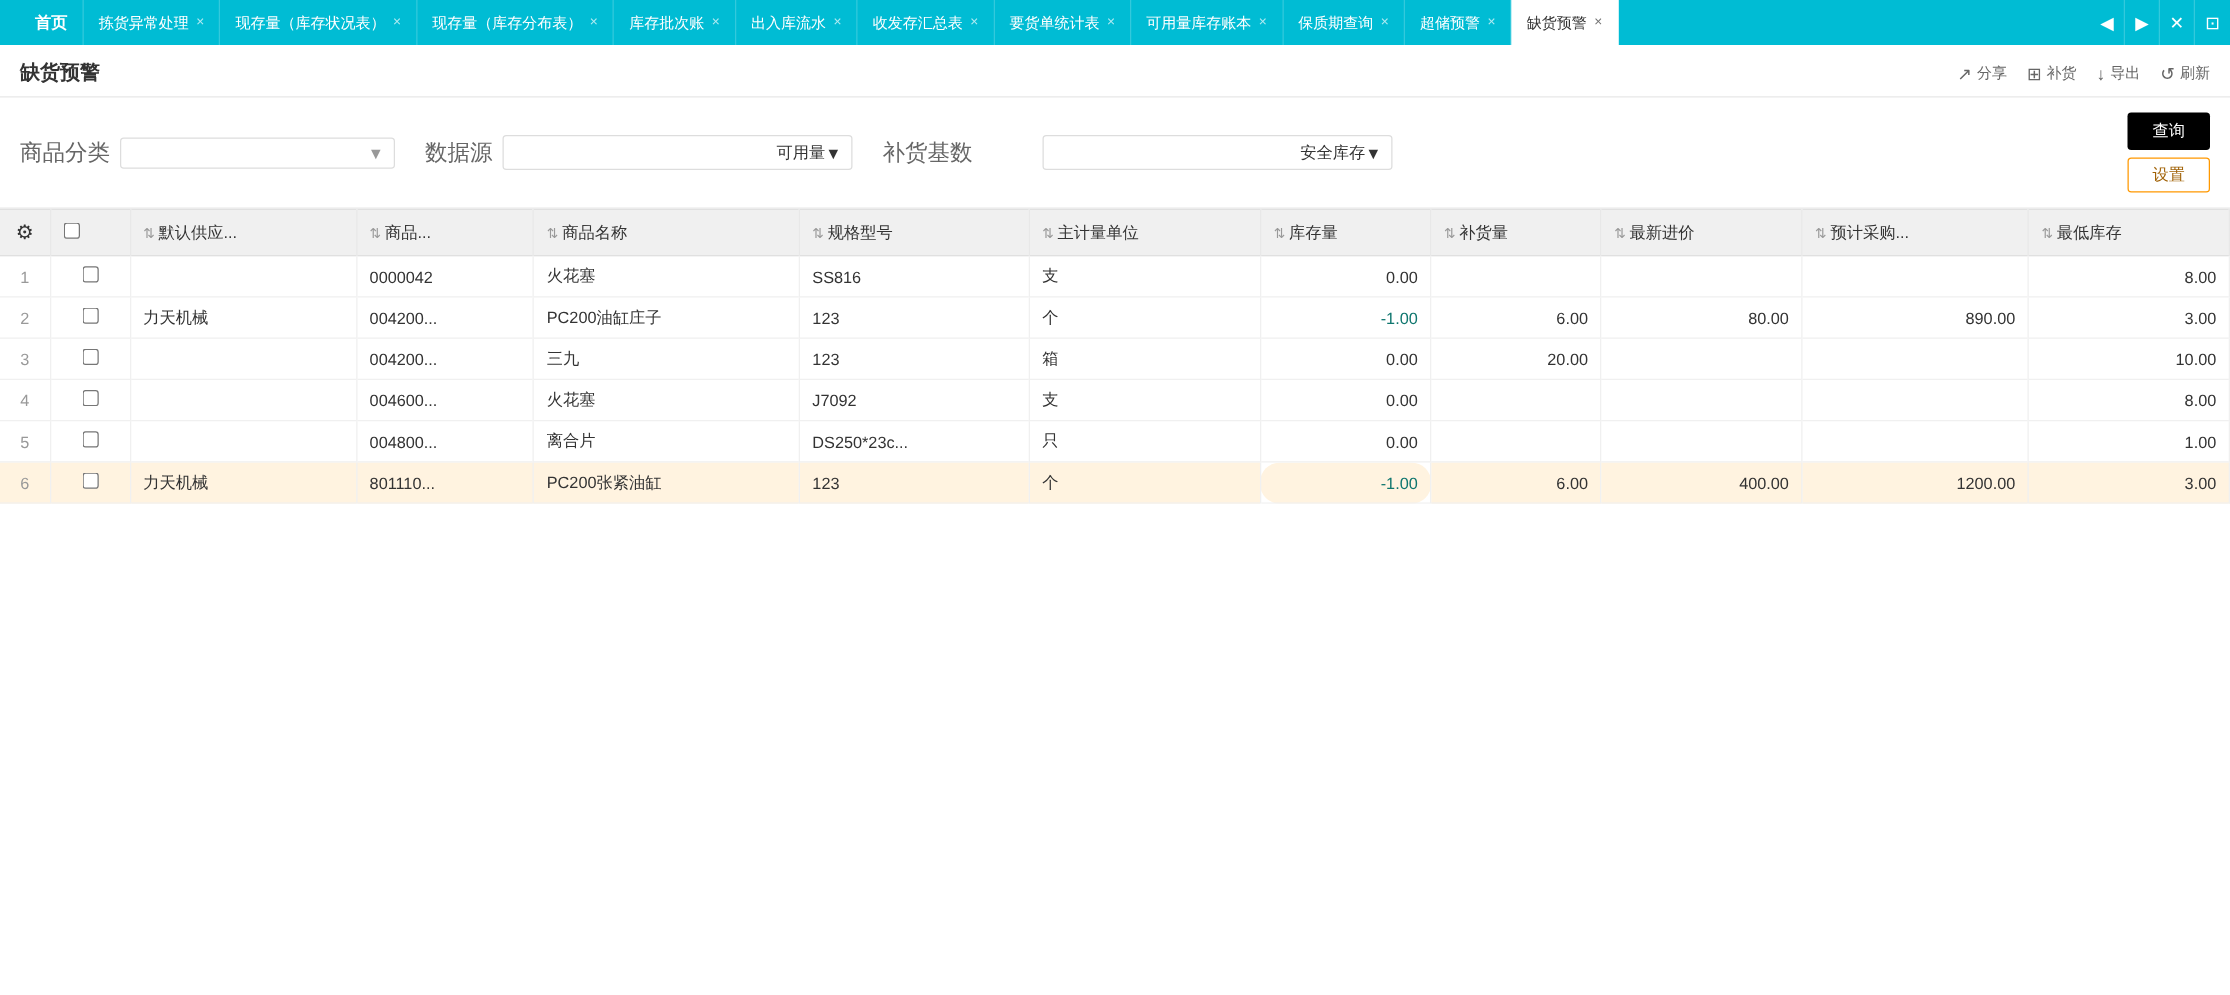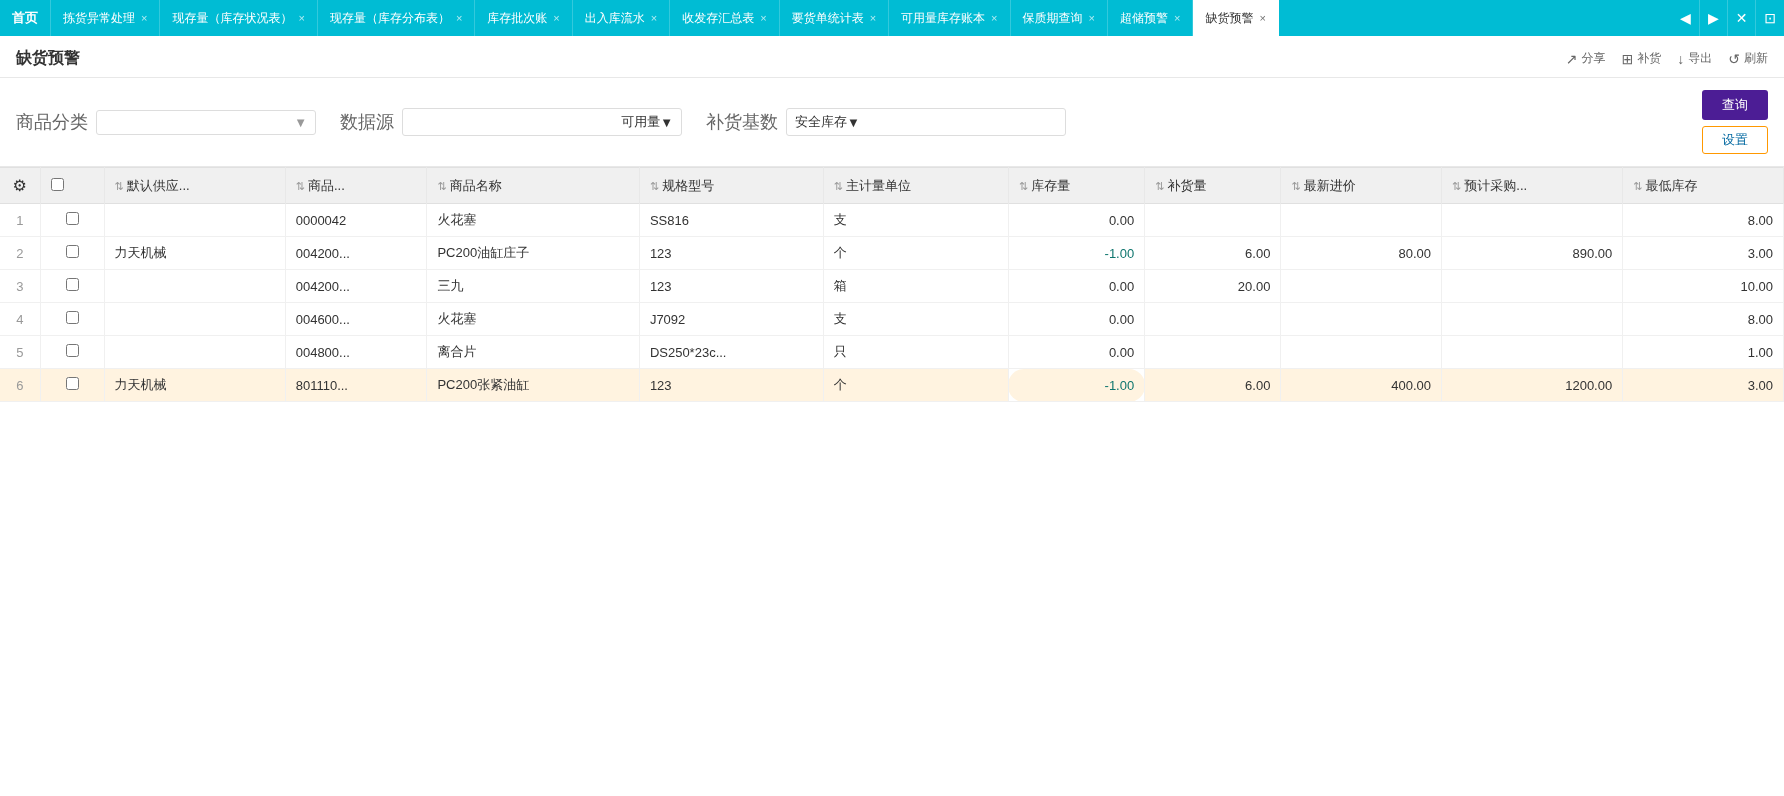--- a/index.html
+++ b/index.html
@@ -222,7 +222,7 @@
 
 <div class="tab-bar">
 
-  <div id="tabs-container" style="display:flex;align-items:center;flex:1;overflow:hidden;height:100%;">
+  <div id="tabs-container" style="display:flex;align-items:center;flex:1;overflow:hidden;height:100%;padding-left:16px;">
       <div class="tab-item home">首页</div>
       <div class="tab-item">拣货异常处理<span class="tab-close">×</span></div>
       <div class="tab-item">现存量（库存状况表）<span class="tab-close">×</span></div>

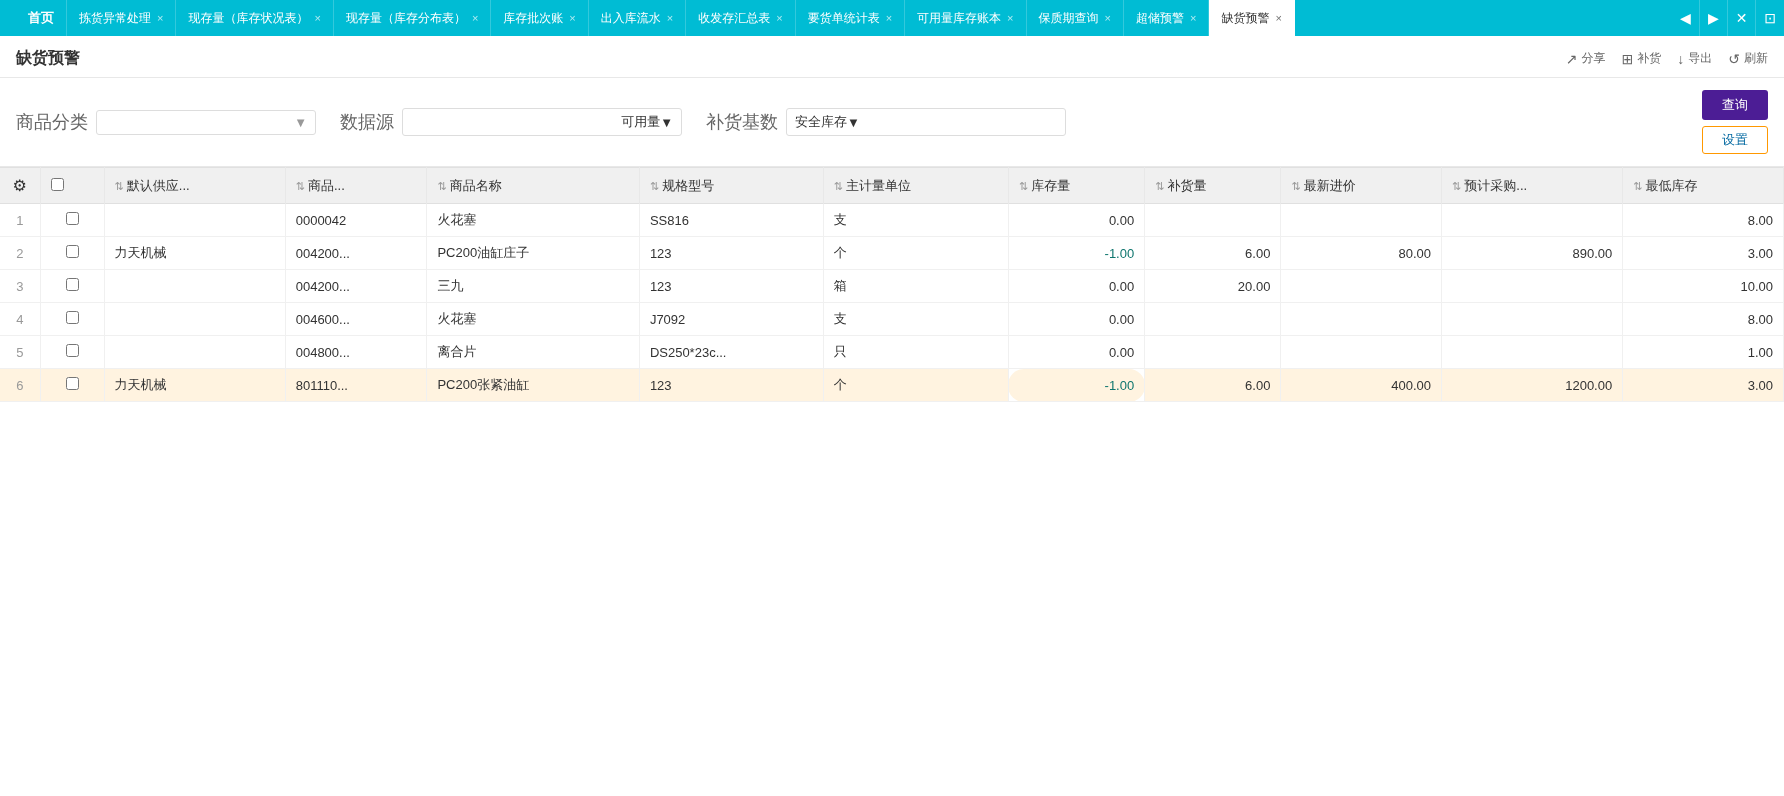--- a/index.html
+++ b/index.html
@@ -142,7 +142,7 @@
       font-size: 13px;
     }
     .btn-query {
-      background: #4c1d95;
+      background: #000000;
       color: #fff;
       border: none;
       border-radius: 3px;

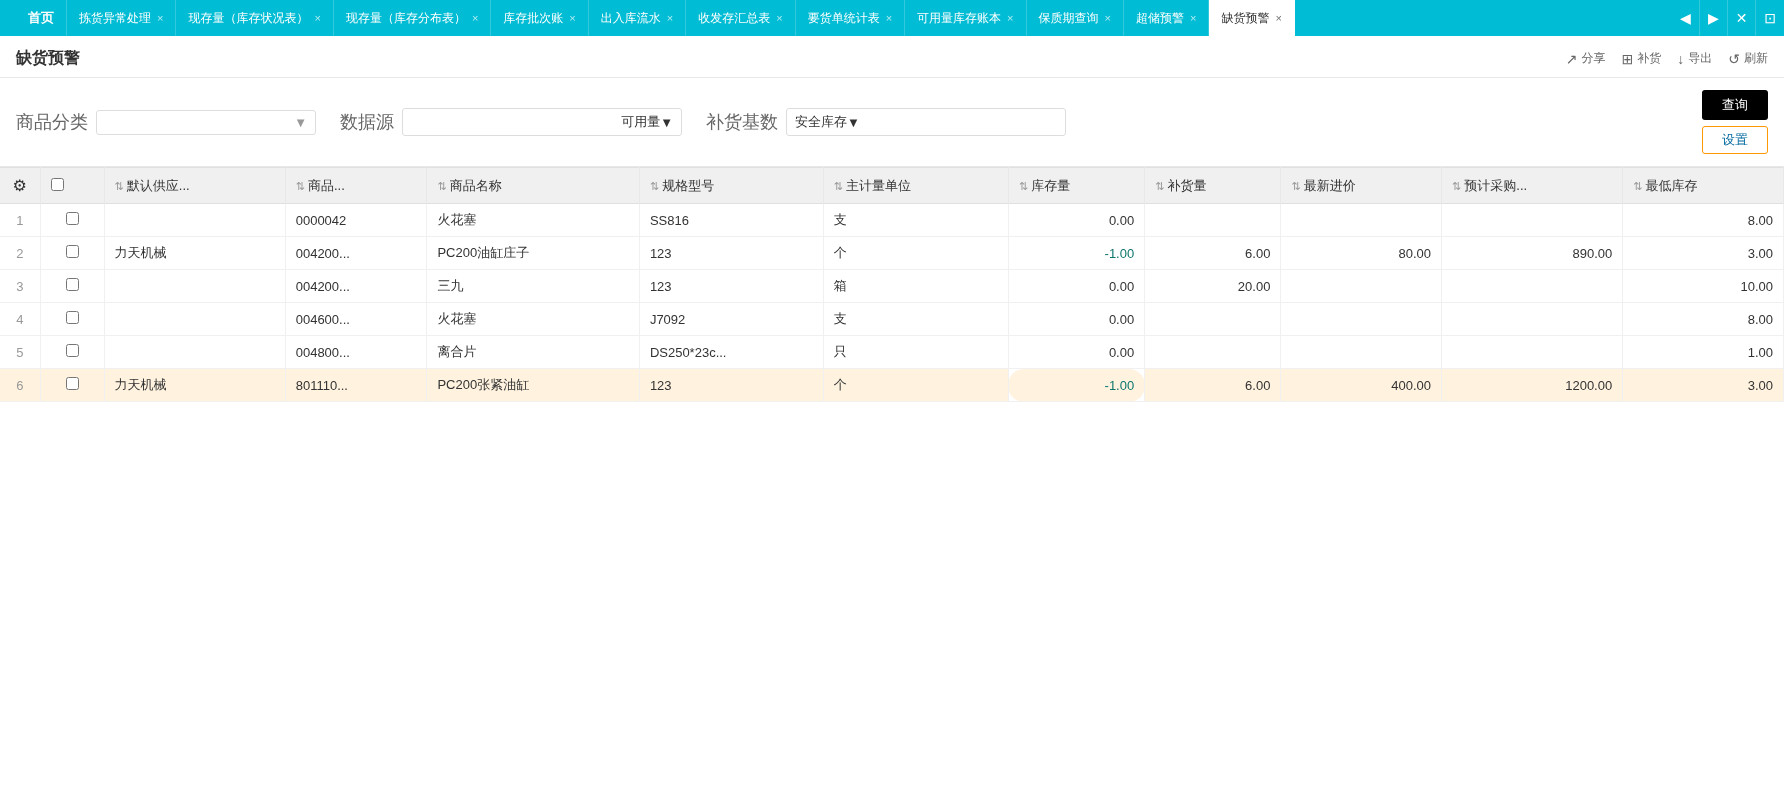--- a/index.html
+++ b/index.html
@@ -138,8 +138,9 @@
       min-width: 280px;
       background: #fff;
       cursor: pointer;
-      justify-content: flex-start;
-      font-size: 13px;
+      justify-content: flex-end;
+      font-size: 13px;
+      margin-left: 48px;
     }
     .btn-query {
       background: #000000;

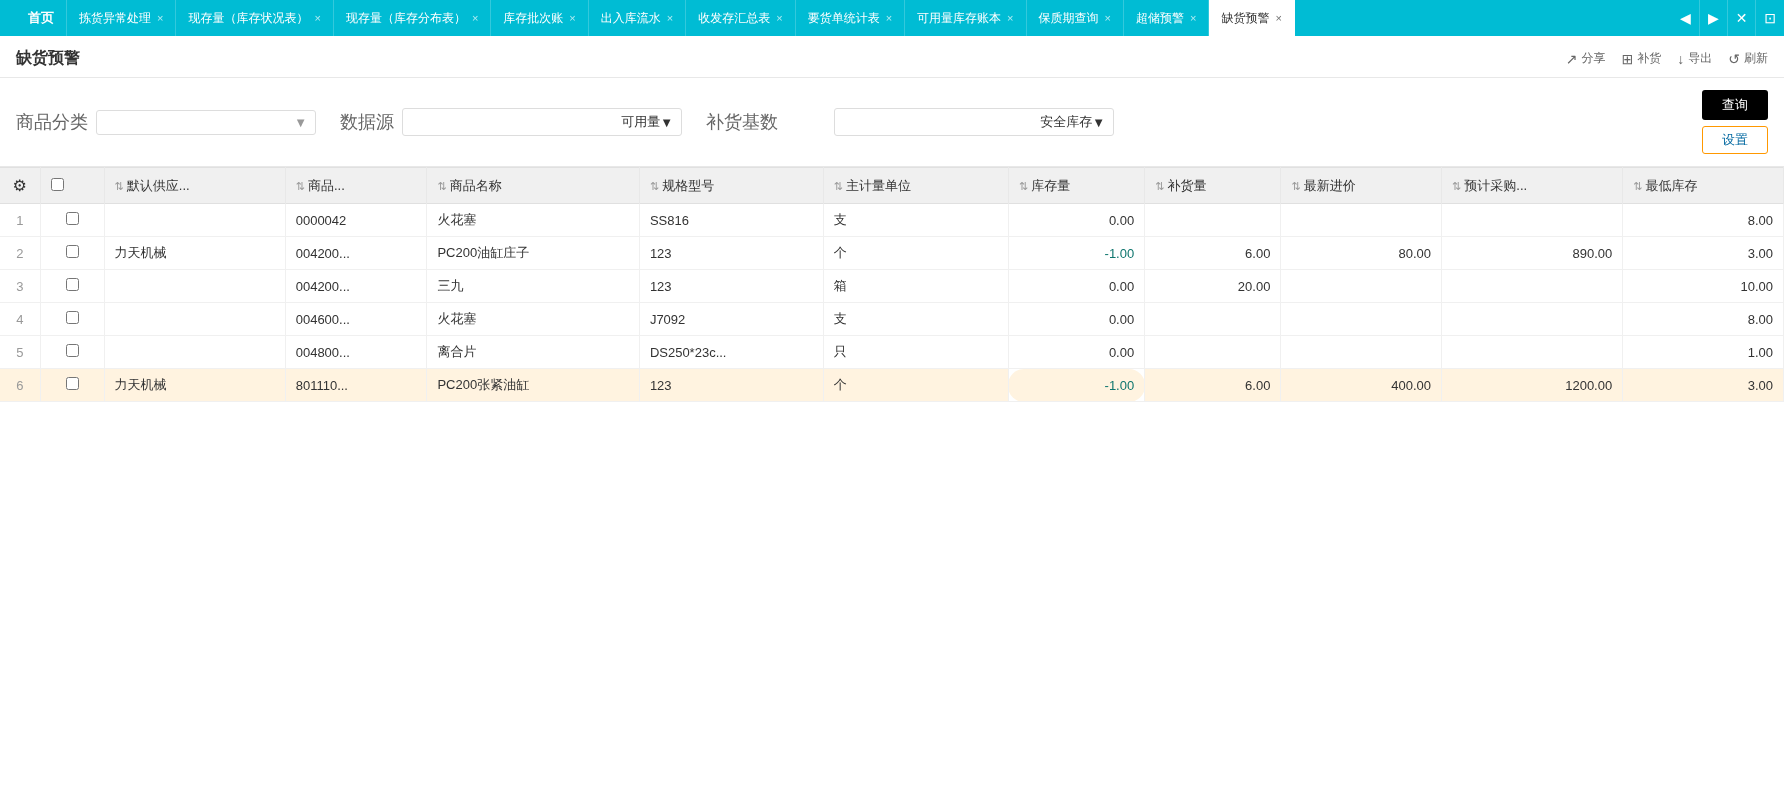--- a/index.html
+++ b/index.html
@@ -154,7 +154,7 @@
     }
     .btn-settings {
       background: #fff;
-      color: #0369a1;
+      color: #a16207;
       border: 1px solid #ff9800;
       border-radius: 3px;
       padding: 4px 16px;

